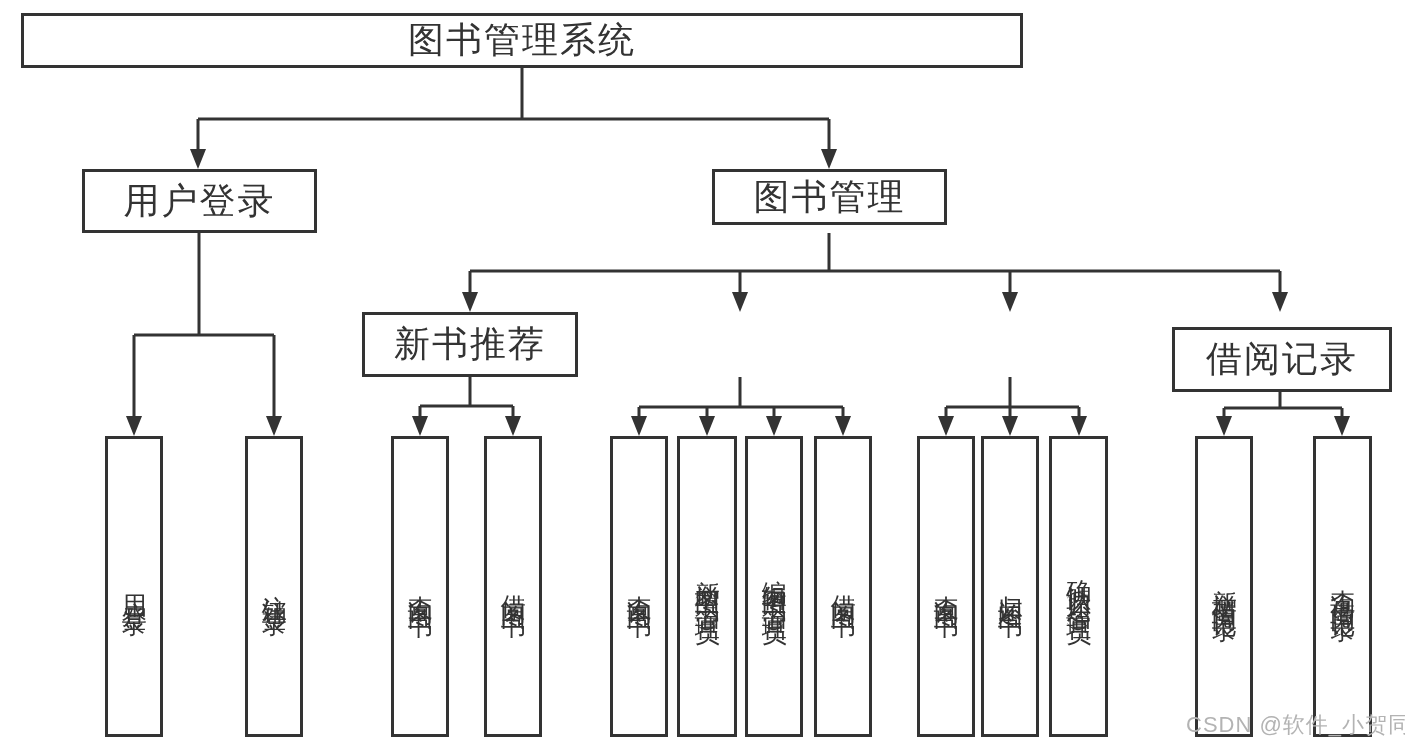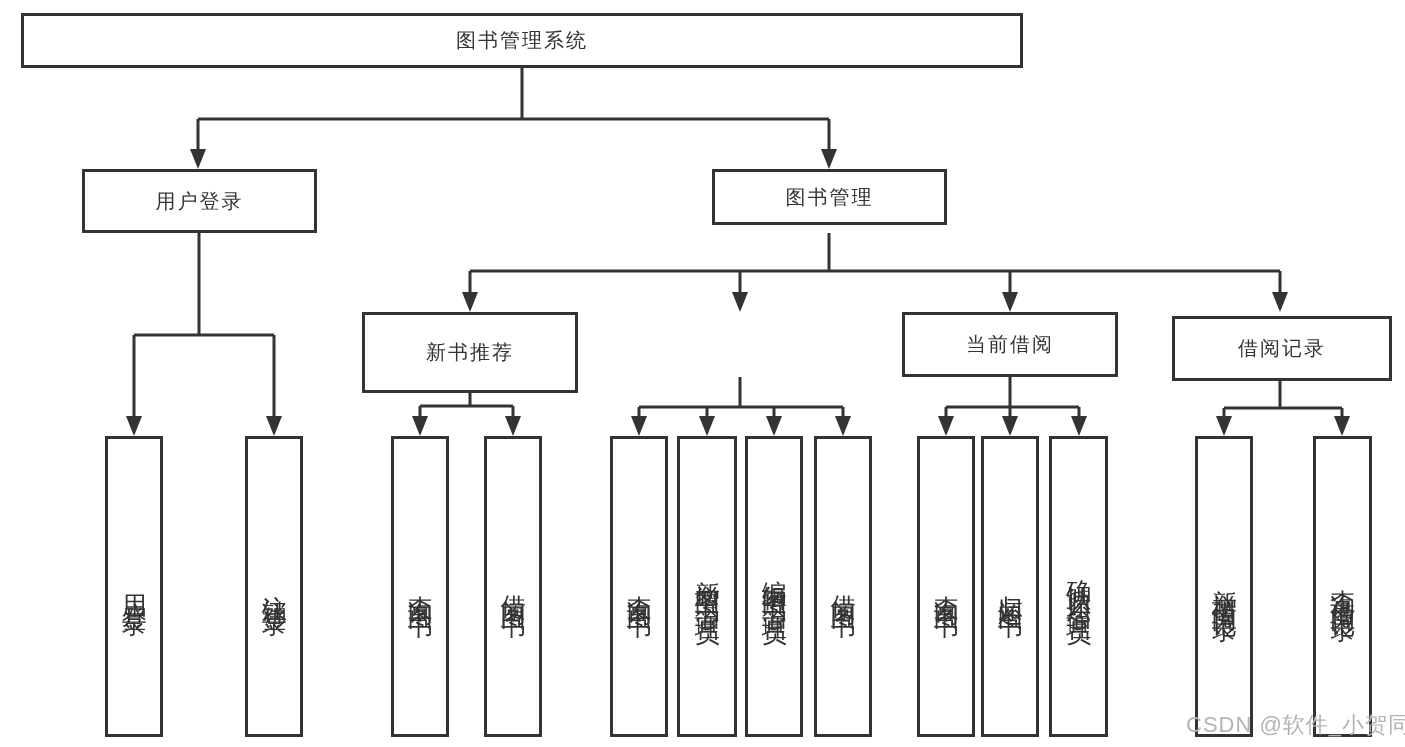--- a/index.html
+++ b/index.html
@@ -12,7 +12,7 @@
   .ahead { fill:var(--line,#333333); stroke:none; }
   .box { position:absolute; border:3px solid var(--line,#333333); background:#ffffff;
          display:flex; align-items:center; justify-content:center; }
-  .box.h span { font-size:20px; letter-spacing:2px; white-space:nowrap; }
+  .box.h span { font-size:36px; letter-spacing:2px; white-space:nowrap; }
   .box.v span { writing-mode:vertical-rl; text-orientation:mixed; font-size:25px;
                 letter-spacing:6px; line-height:1.1; }
   .watermark { position:absolute; left:1186px; top:710px; font-size:22px;

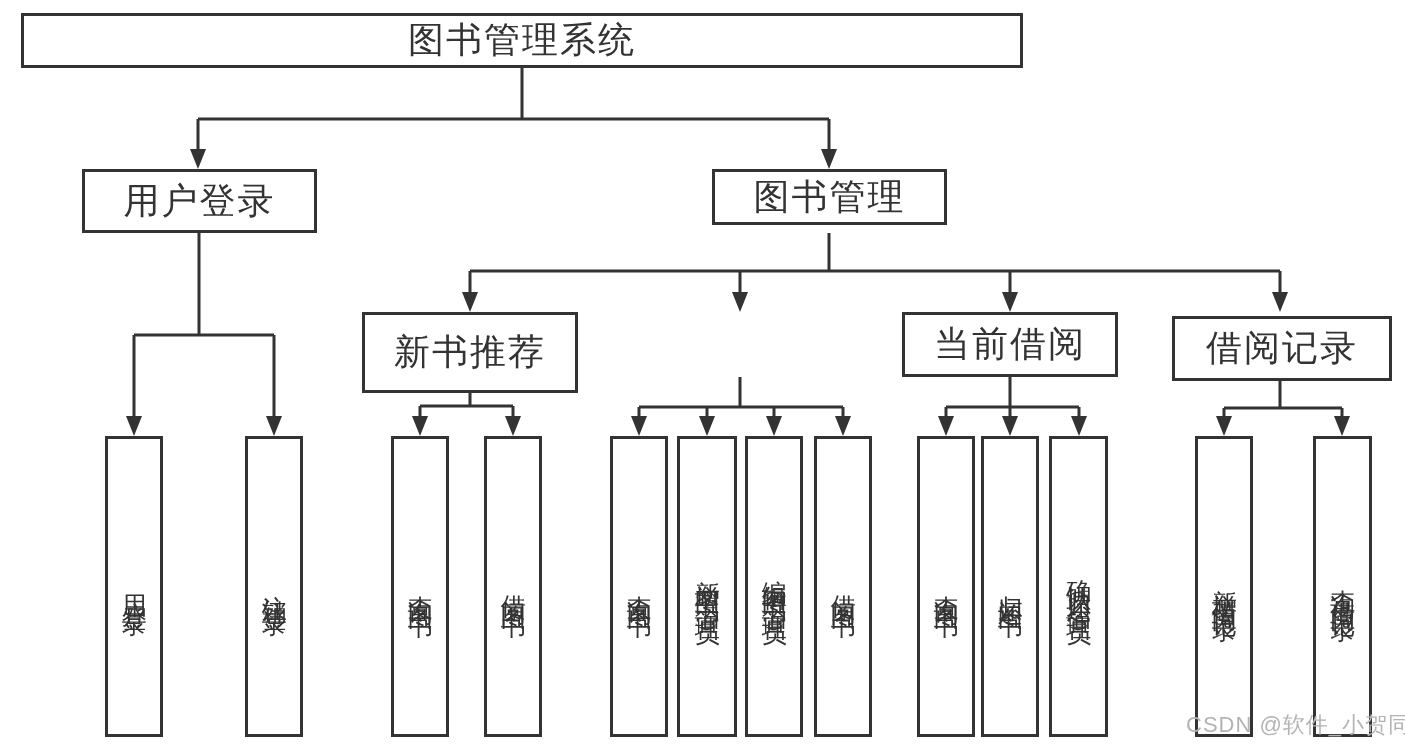--- a/index.html
+++ b/index.html
@@ -77,7 +77,7 @@
     <span>图书管理</span>
   </div>
 
-  <div class="box h" style="left:362px;top:312px;width:216px;height:81px">
+  <div class="box h" style="left:362px;top:312px;width:216px;height:65px">
     <span>新书推荐</span>
   </div>
   <div class="box h" style="left:902px;top:312px;width:216px;height:65px">

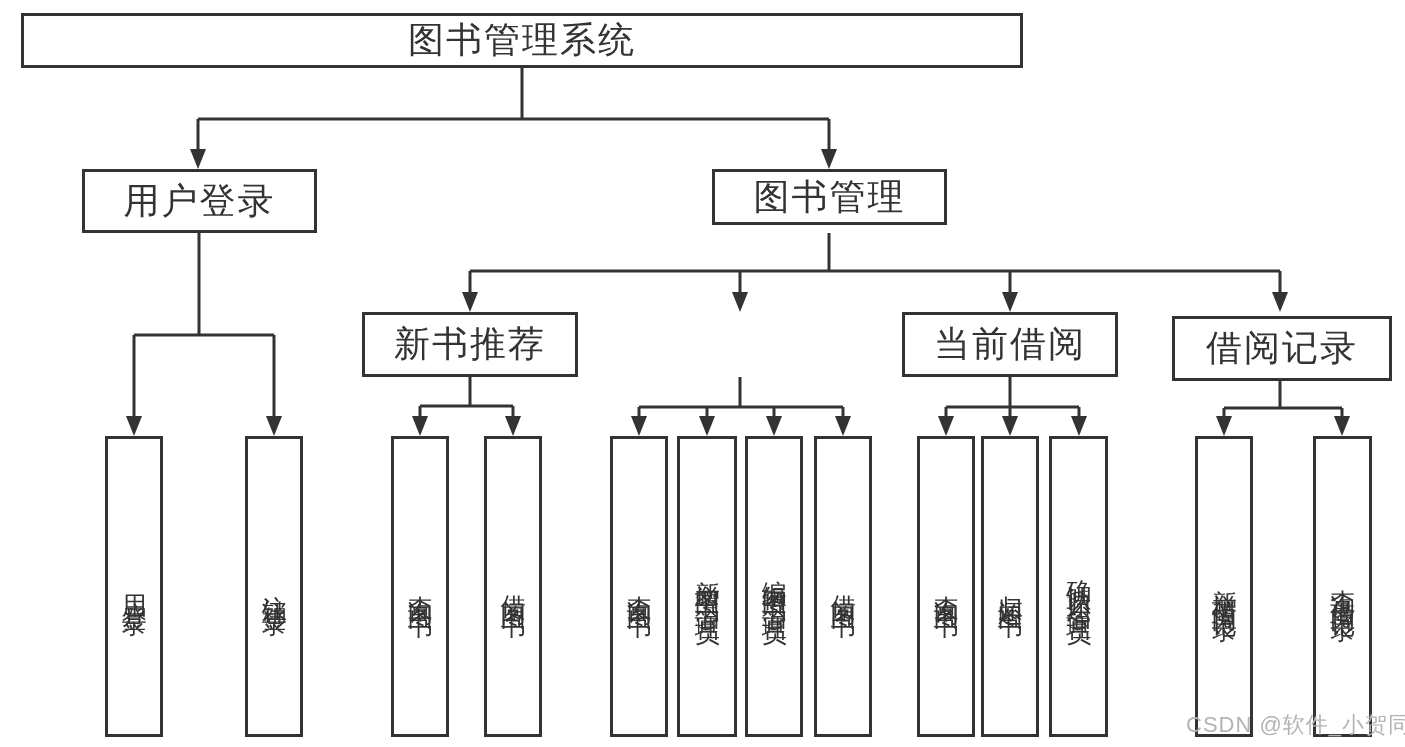--- a/index.html
+++ b/index.html
@@ -80,9 +80,6 @@
   <div class="box h" style="left:362px;top:312px;width:216px;height:65px">
     <span>新书推荐</span>
   </div>
-  <div class="box h" style="left:902px;top:312px;width:216px;height:65px">
-    <span>当前借阅</span>
-  </div>
   <div class="box h" style="left:1172px;top:316px;width:220px;height:65px">
     <span>借阅记录</span>
   </div>

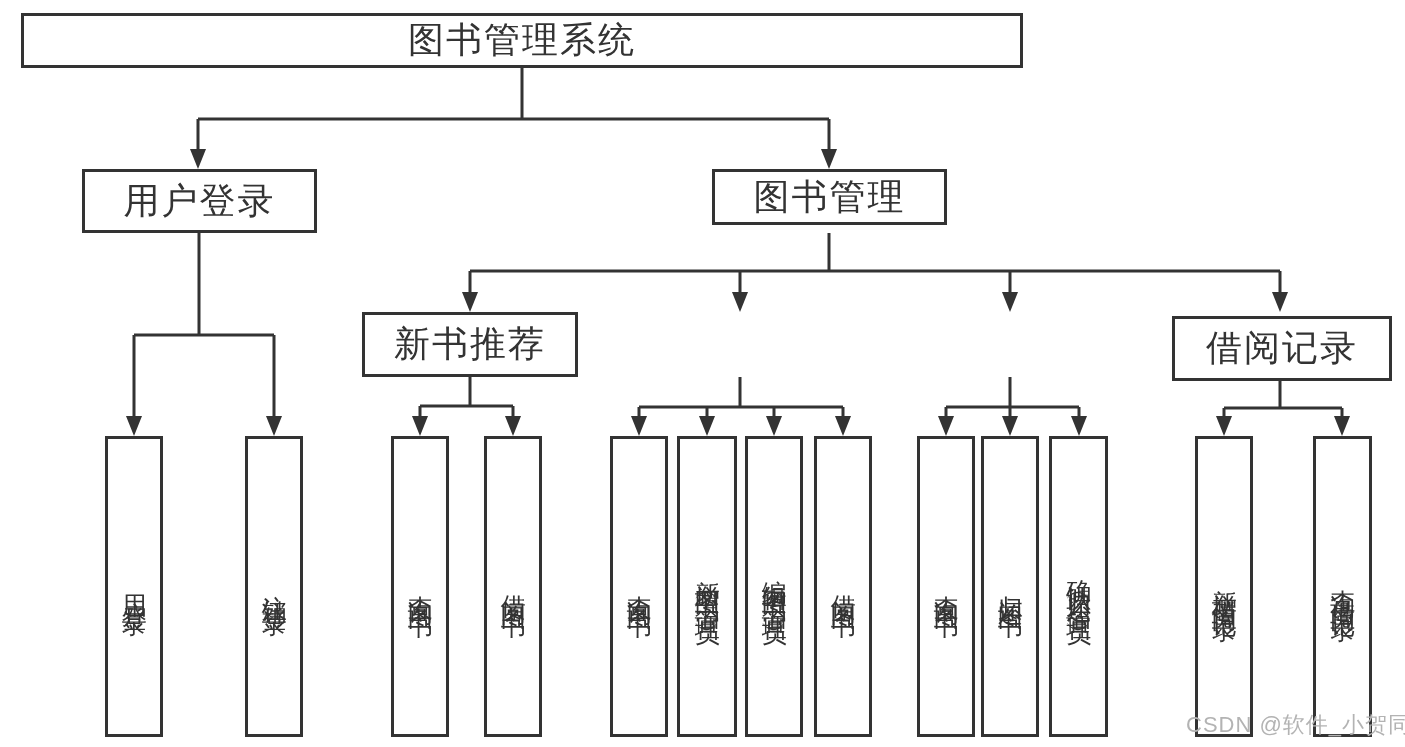--- a/index.html
+++ b/index.html
@@ -80,7 +80,7 @@
   <div class="box h" style="left:362px;top:312px;width:216px;height:65px">
     <span>新书推荐</span>
   </div>
-  <div class="box h" style="left:1172px;top:316px;width:220px;height:65px">
+  <div class="box h" style="left:1172px;top:327px;width:220px;height:65px">
     <span>借阅记录</span>
   </div>
 

